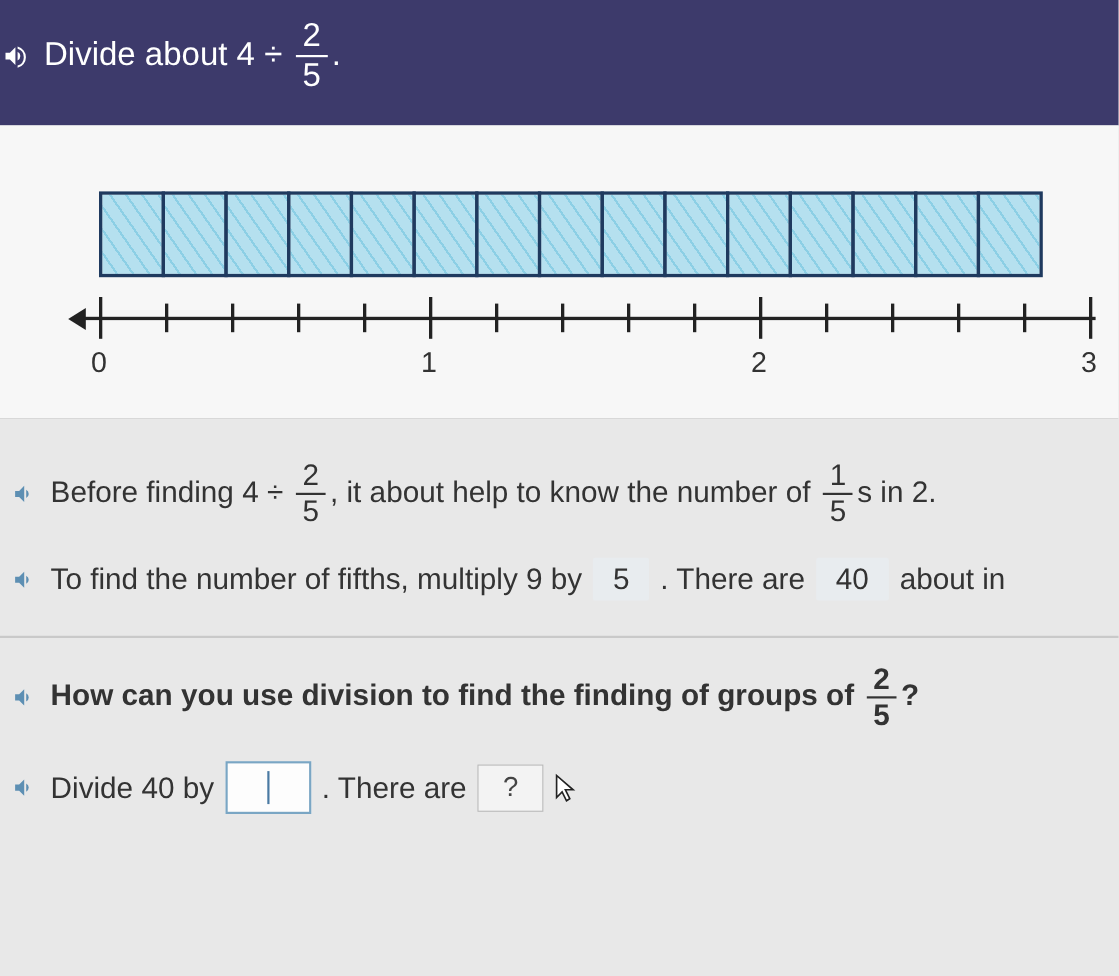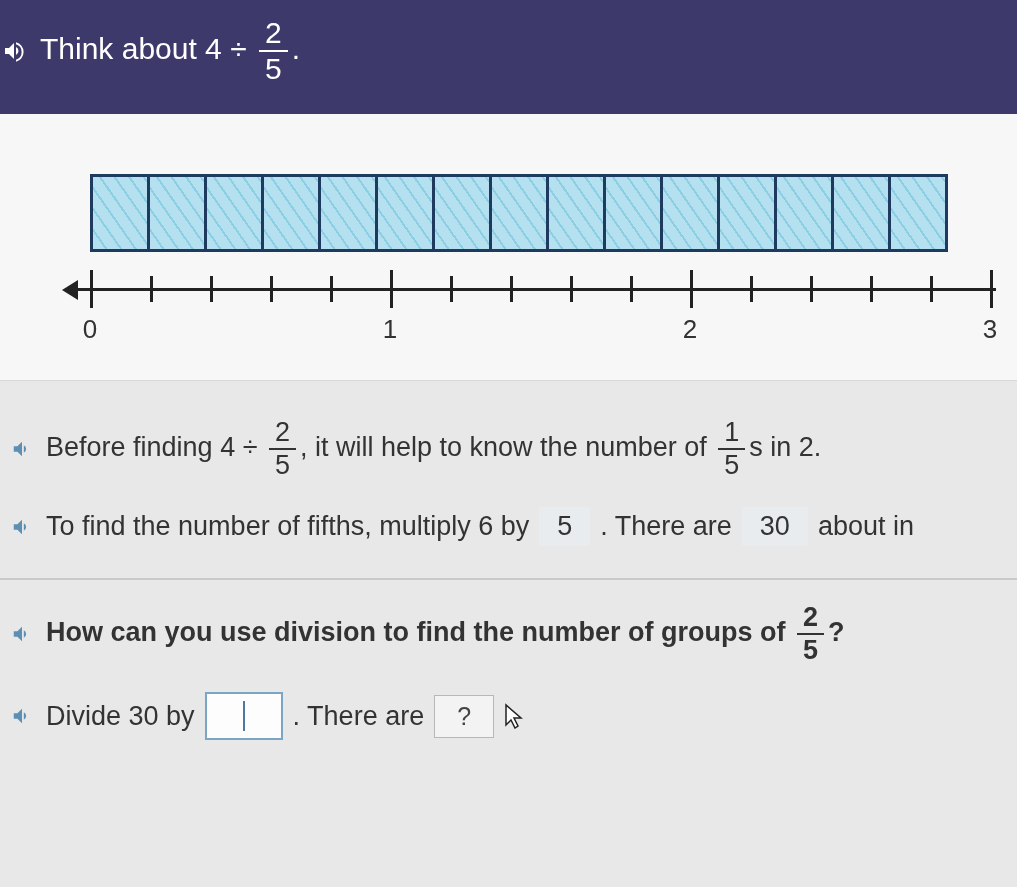--- a/index.html
+++ b/index.html
@@ -170,7 +170,7 @@
       </svg>
   </span>
   <span>
-    <span>Think about </span>
+    <span>Divide about </span>
     <span>4 ÷</span>
     <span class="frac">
       <span class="num">2</span>

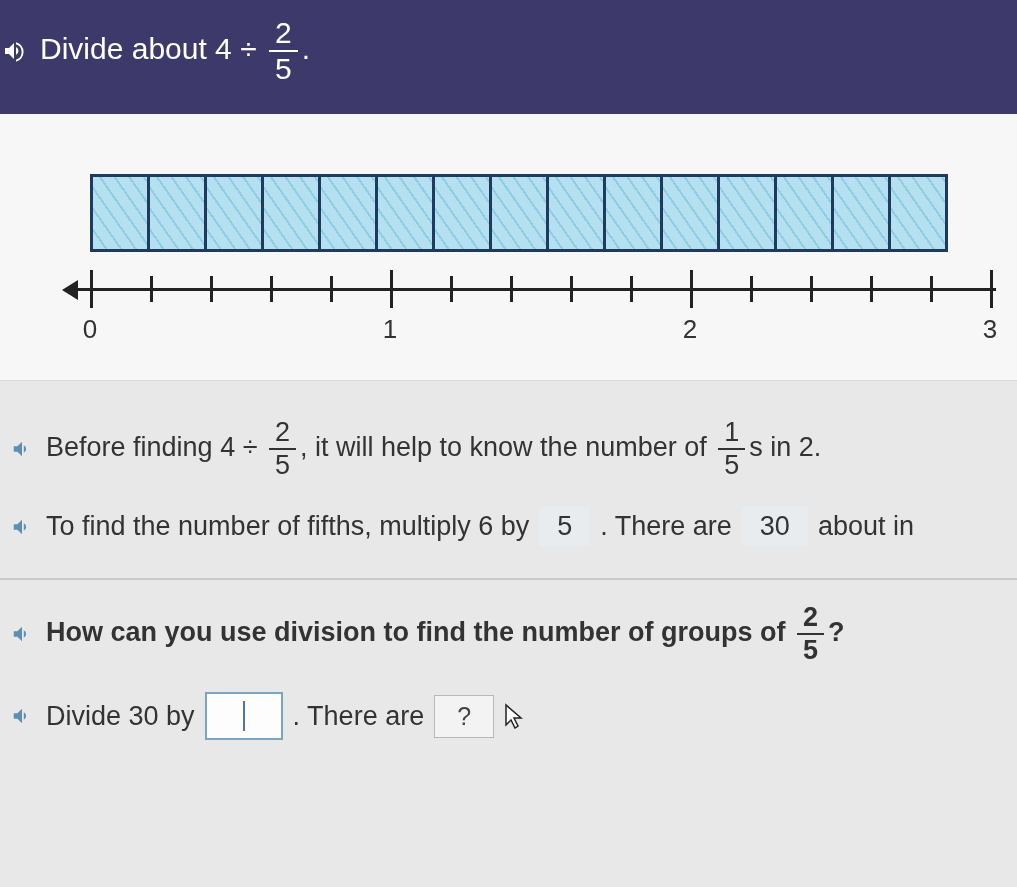--- a/index.html
+++ b/index.html
@@ -240,7 +240,7 @@
         <span class="frac">
             <span class="num">2</span>
             <span class="den">5</span>
-          </span><span>, it will help to know the number of </span>
+          </span><span>, it about help to know the number of </span>
         <span class="frac">
             <span class="num">1</span>
             <span class="den">5</span>

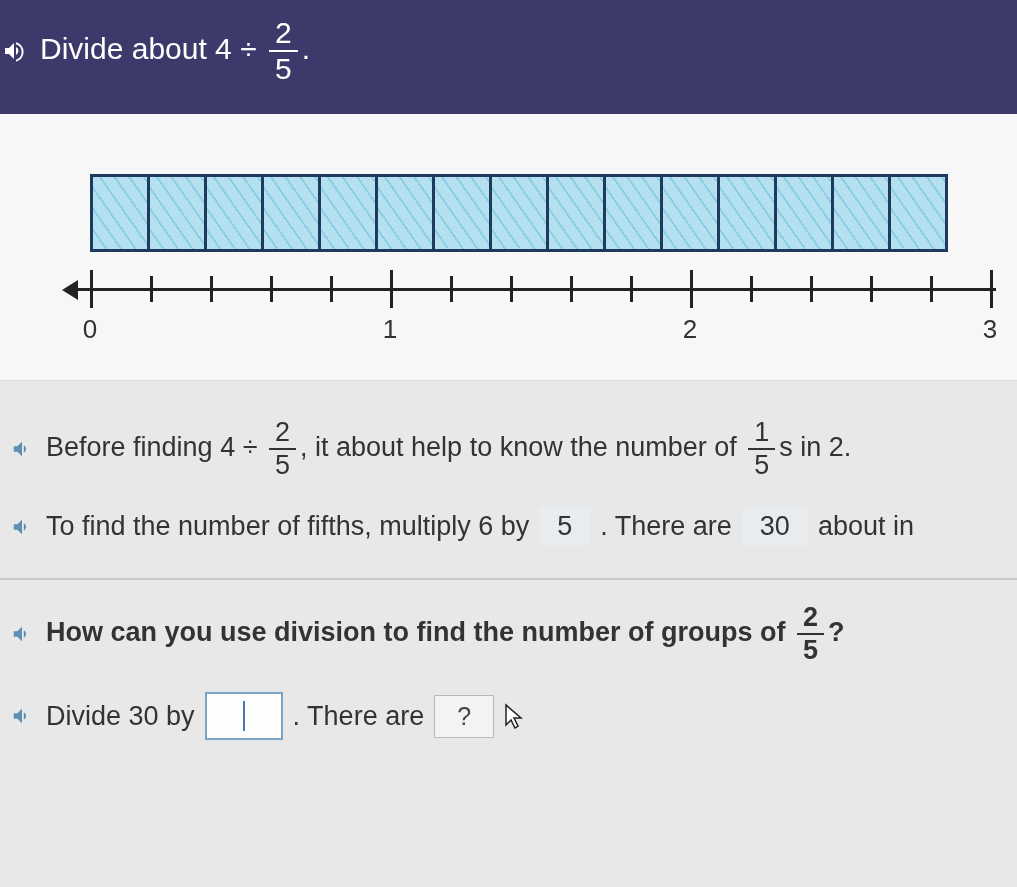--- a/index.html
+++ b/index.html
@@ -254,7 +254,7 @@
             <path d="M3 9v6h4l5 5V4L7 9H3zm13.5 3a4.5 4.5 0 0 0-2.5-4v8a4.5 4.5 0 0 0 2.5-4z"></path>
           </svg>
       </span>
-      <span>To find the number of fifths, multiply 6 by</span>
+      <span>To find the number of fifths, multiply 9 by</span>
       <span class="answer-chip">5</span>
       <span>. There are</span>
       <span class="answer-chip">30</span>

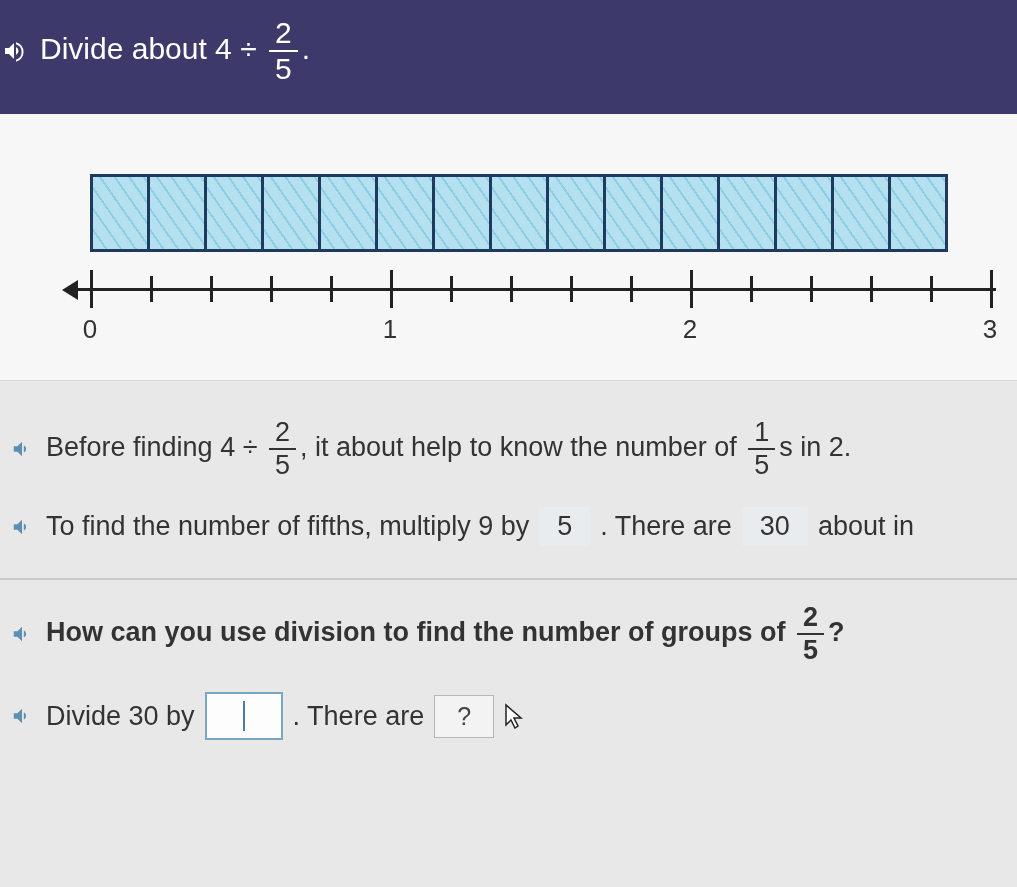--- a/index.html
+++ b/index.html
@@ -257,7 +257,7 @@
       <span>To find the number of fifths, multiply 9 by</span>
       <span class="answer-chip">5</span>
       <span>. There are</span>
-      <span class="answer-chip">30</span>
+      <span class="answer-chip">40</span>
       <span>about in</span>
     </div>
 

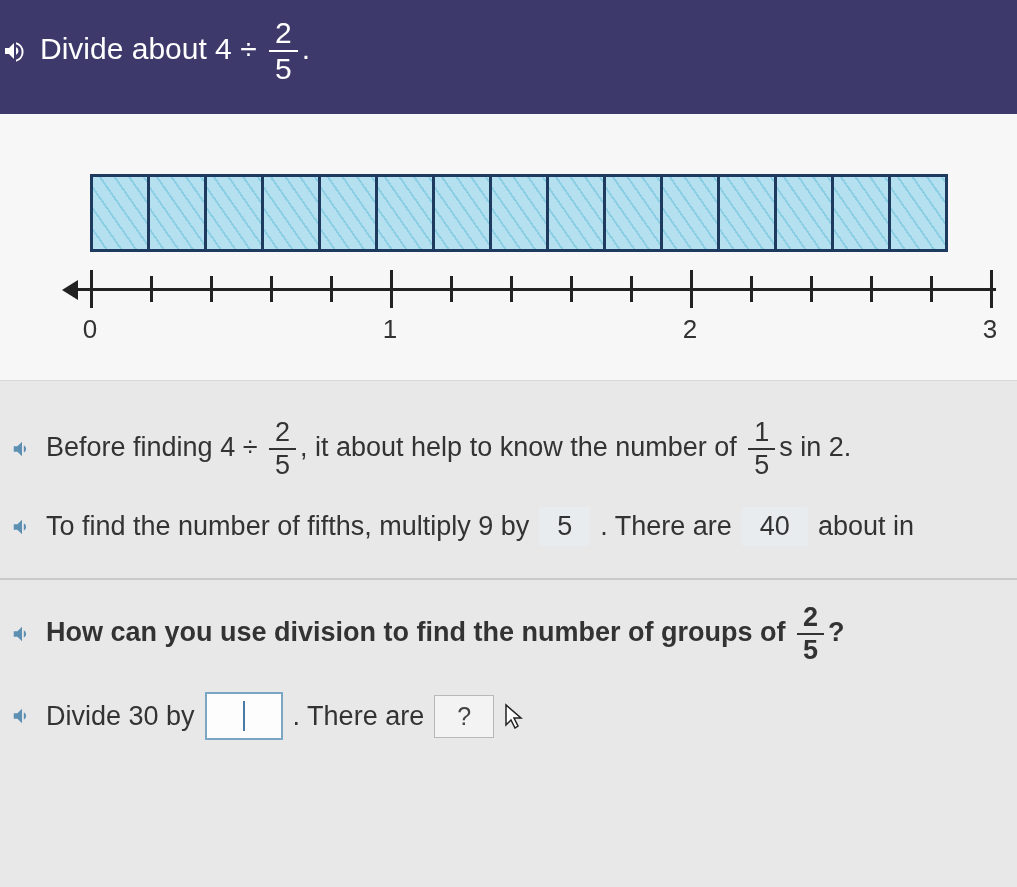--- a/index.html
+++ b/index.html
@@ -270,7 +270,7 @@
           </svg>
       </span>
       <span>
-        <span>How can you use division to find the number of groups of </span>
+        <span>How can you use division to find the finding of groups of </span>
         <span class="frac">
             <span class="num">2</span>
             <span class="den">5</span>

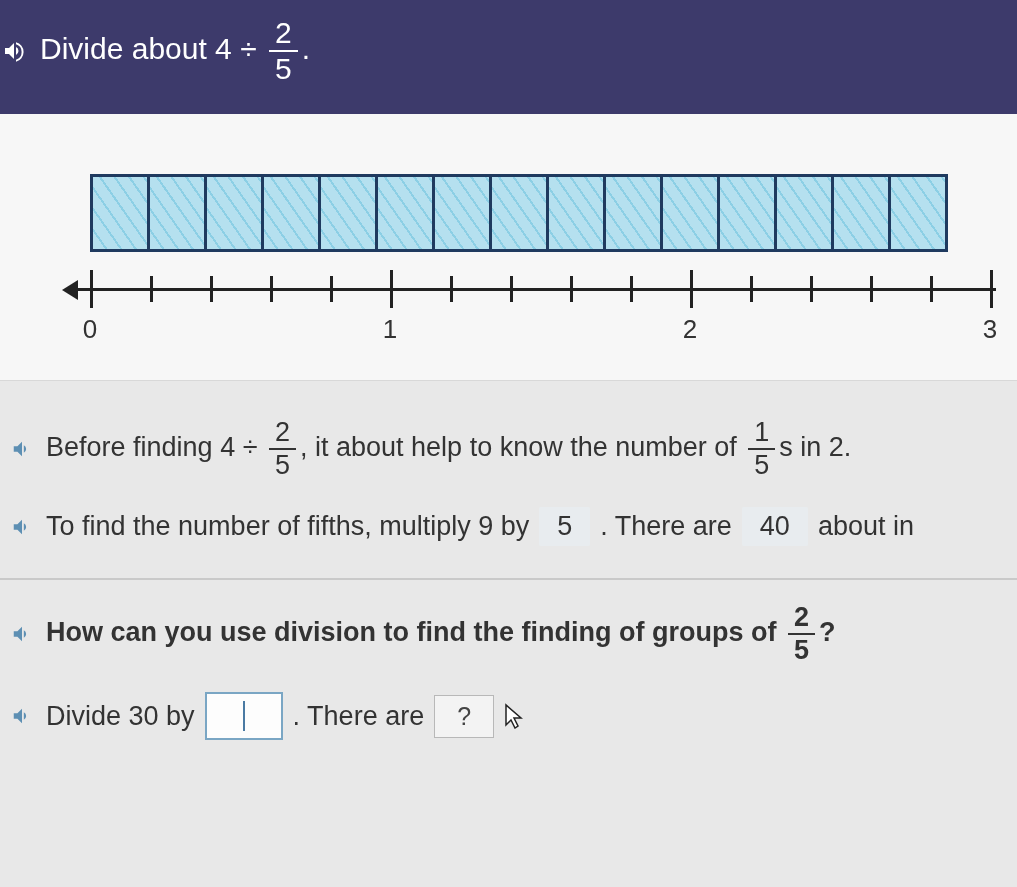--- a/index.html
+++ b/index.html
@@ -284,7 +284,7 @@
             <path d="M3 9v6h4l5 5V4L7 9H3zm13.5 3a4.5 4.5 0 0 0-2.5-4v8a4.5 4.5 0 0 0 2.5-4z"></path>
           </svg>
       </span>
-      <span>Divide 30 by</span>
+      <span>Divide 40 by</span>
       <span class="input-box empty"></span>
       <span>. There are</span>
       <span class="dropdown-box">?</span>

